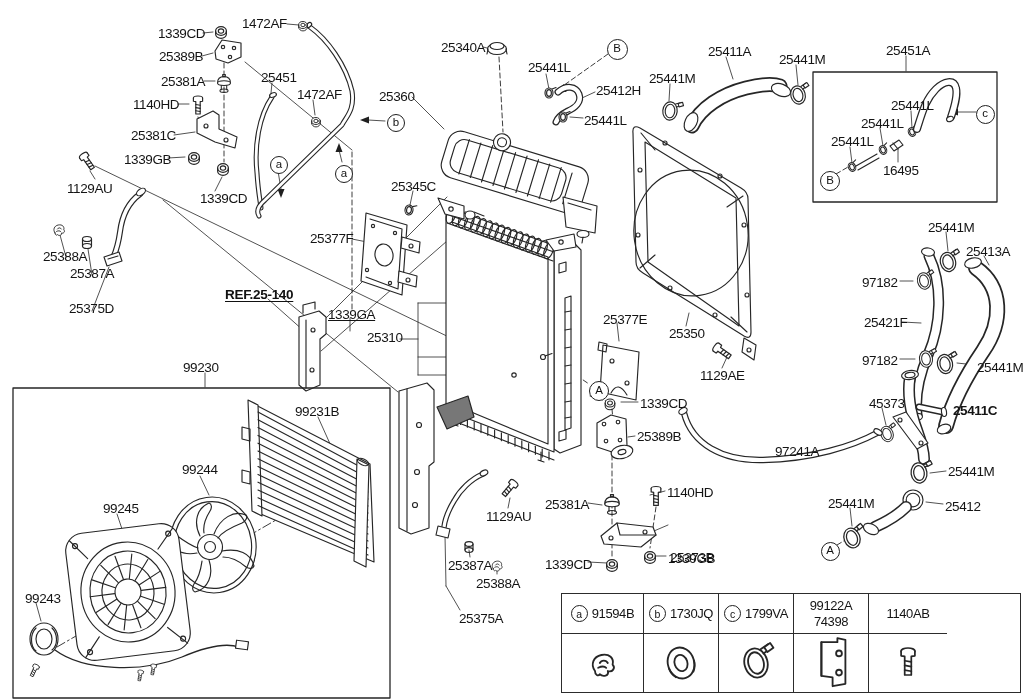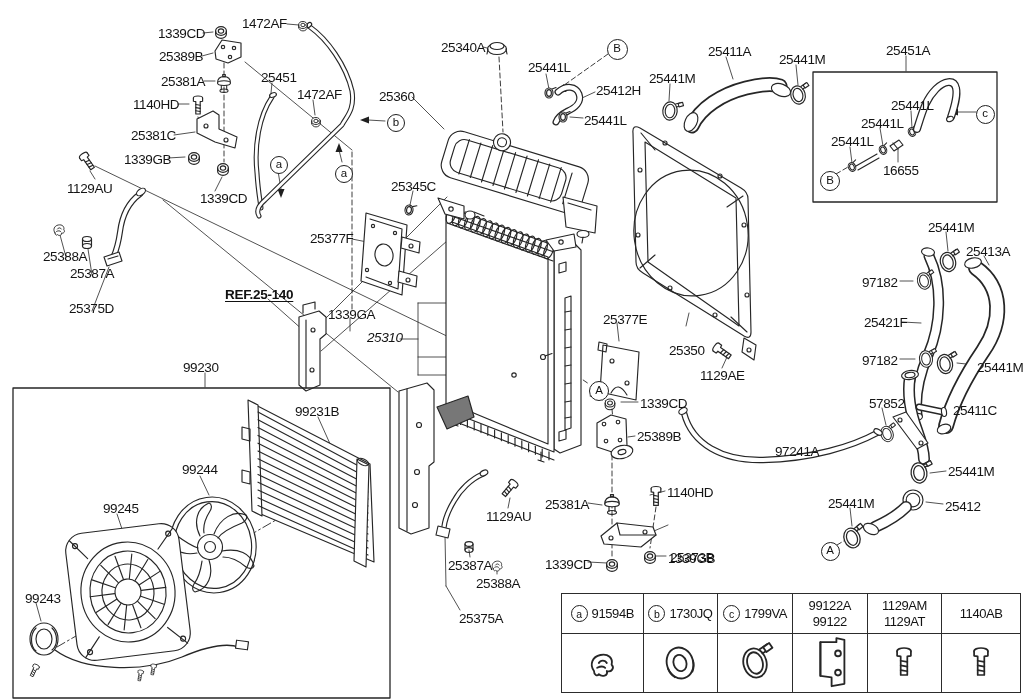--- a/index.html
+++ b/index.html
@@ -478,7 +478,7 @@
       <div class="plabel" style="left: 891px; top: 99px;">25441L</div>
       <div class="plabel" style="left: 861px; top: 117px;">25441L</div>
       <div class="plabel" style="left: 831px; top: 135px;">25441L</div>
-      <div class="plabel" style="left: 883px; top: 164px;">16655</div>
+      <div class="plabel" style="left: 883px; top: 164px;">16495</div>
       <div class="plabel" style="left: 928px; top: 221px;">25441M</div>
       <div class="plabel" style="left: 966px; top: 245px;">25413A</div>
       <div class="plabel" style="left: 862px; top: 276px;">97182</div>

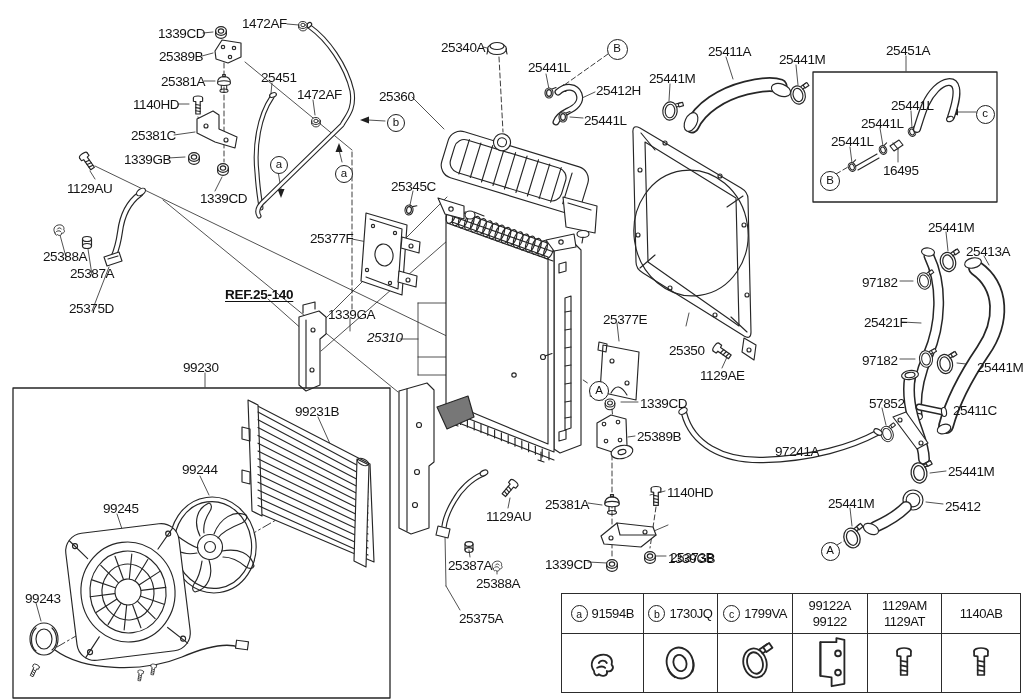--- a/index.html
+++ b/index.html
@@ -489,7 +489,7 @@
       <div class="plabel" style="left: 953px; top: 404px;">25411C</div>
       <div class="plabel" style="left: 391px; top: 180px;">25345C</div>
       <div class="plabel" style="left: 310px; top: 232px;">25377F</div>
-      <div class="plabel" style="left: 328px; top: 308px;">1339GA</div>
+      <div class="plabel" style="left: 328px; top: 308px; text-decoration: underline;">1339GA</div>
       <div class="plabel" style="left: 367px; top: 331px; font-style: italic;">25310</div>
       <div class="plabel" style="left: 43px; top: 250px;">25388A</div>
       <div class="plabel" style="left: 70px; top: 267px;">25387A</div>

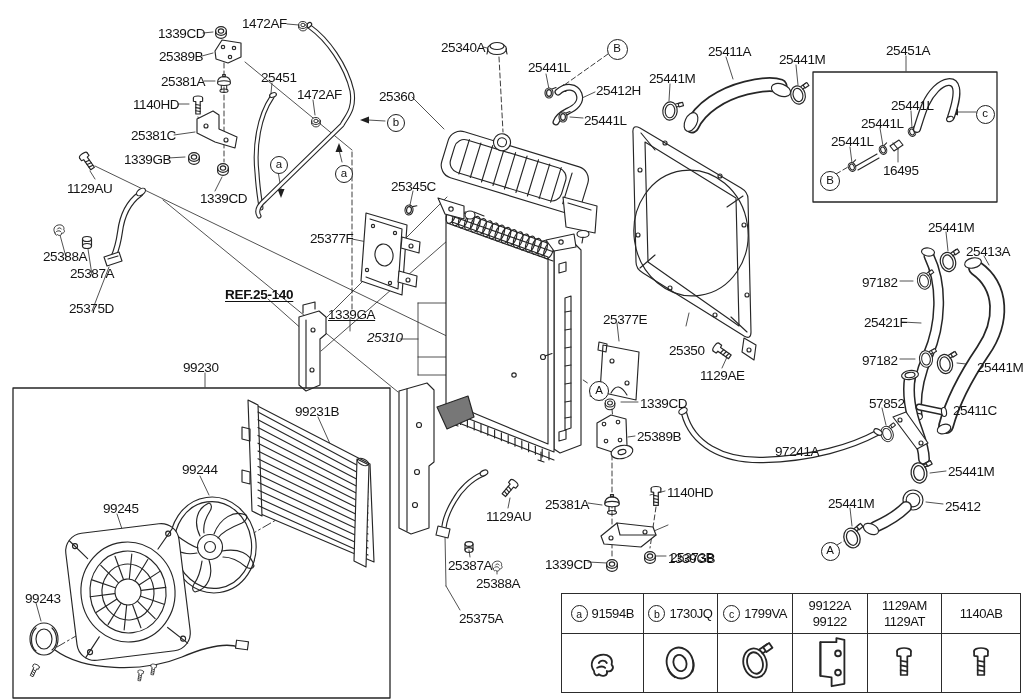--- a/index.html
+++ b/index.html
@@ -490,7 +490,7 @@
       <div class="plabel" style="left: 391px; top: 180px;">25345C</div>
       <div class="plabel" style="left: 310px; top: 232px;">25377F</div>
       <div class="plabel" style="left: 328px; top: 308px; text-decoration: underline;">1339GA</div>
-      <div class="plabel" style="left: 367px; top: 331px; font-style: italic;">25310</div>
+      <div class="plabel" style="left: 367px; top: 331px;">25310</div>
       <div class="plabel" style="left: 43px; top: 250px;">25388A</div>
       <div class="plabel" style="left: 70px; top: 267px;">25387A</div>
       <div class="plabel" style="left: 69px; top: 302px;">25375D</div>

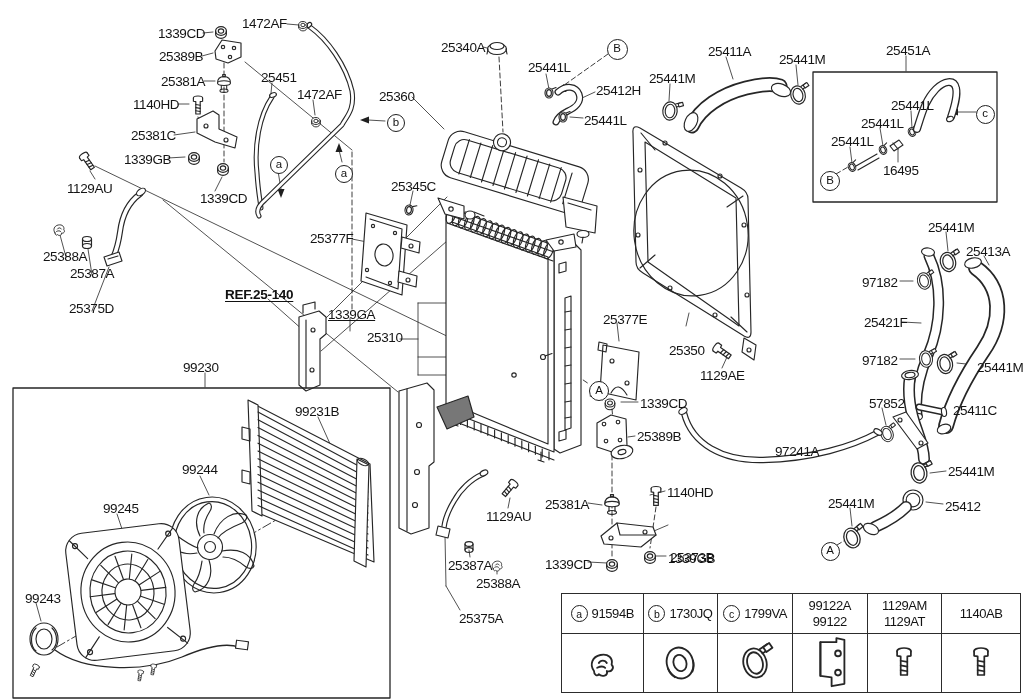--- a/index.html
+++ b/index.html
@@ -495,7 +495,7 @@
       <div class="plabel" style="left: 70px; top: 267px;">25387A</div>
       <div class="plabel" style="left: 69px; top: 302px;">25375D</div>
       <div class="plabel" style="left: 603px; top: 313px;">25377E</div>
-      <div class="plabel" style="left: 669px; top: 344px; text-align: right;">25350</div>
+      <div class="plabel" style="left: 669px; top: 327px; text-align: right;">25350</div>
       <div class="plabel" style="left: 700px; top: 369px;">1129AE</div>
       <div class="plabel" style="left: 640px; top: 397px;">1339CD</div>
       <div class="plabel" style="left: 637px; top: 430px;">25389B</div>

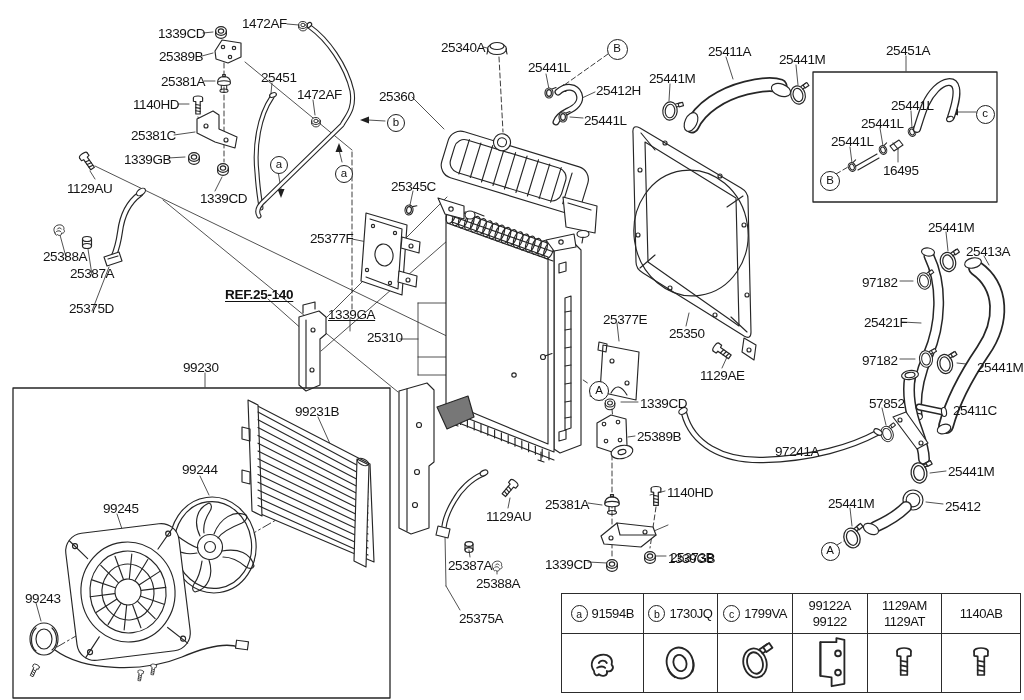--- a/index.html
+++ b/index.html
@@ -485,7 +485,7 @@
       <div class="plabel" style="left: 864px; top: 316px;">25421F</div>
       <div class="plabel" style="left: 862px; top: 354px;">97182</div>
       <div class="plabel" style="left: 977px; top: 361px;">25441M</div>
-      <div class="plabel" style="left: 869px; top: 397px;">57852</div>
+      <div class="plabel" style="left: 869px; top: 397px;">45373</div>
       <div class="plabel" style="left: 953px; top: 404px;">25411C</div>
       <div class="plabel" style="left: 391px; top: 180px;">25345C</div>
       <div class="plabel" style="left: 310px; top: 232px;">25377F</div>

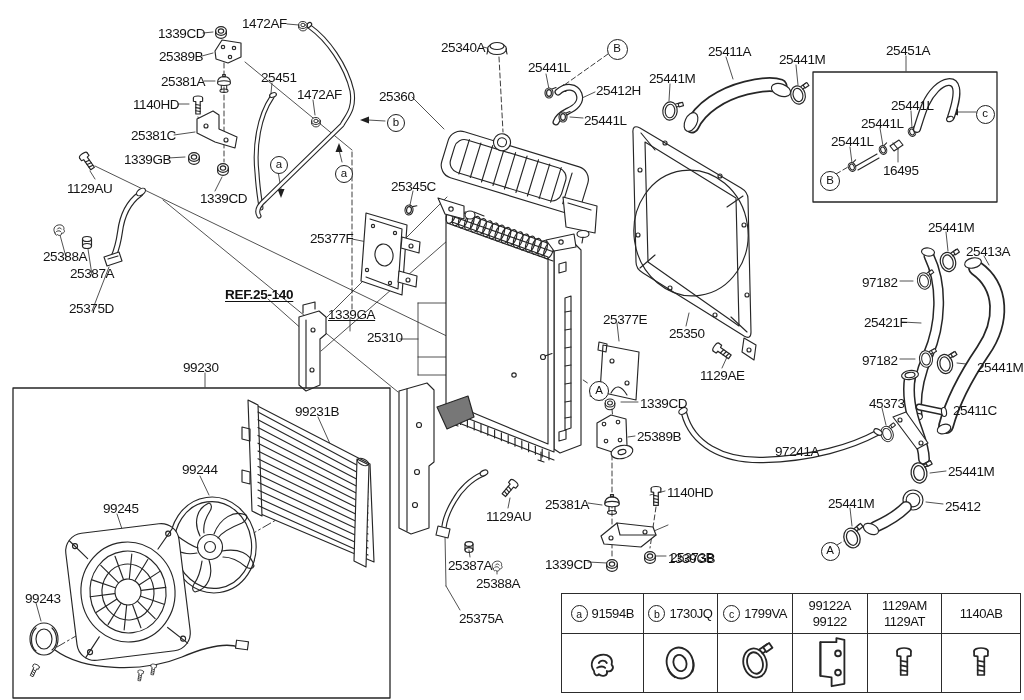--- a/index.html
+++ b/index.html
@@ -486,7 +486,7 @@
       <div class="plabel" style="left: 862px; top: 354px;">97182</div>
       <div class="plabel" style="left: 977px; top: 361px;">25441M</div>
       <div class="plabel" style="left: 869px; top: 397px;">45373</div>
-      <div class="plabel" style="left: 953px; top: 404px;">25411C</div>
+      <div class="plabel" style="left: 953px; top: 404px; font-weight: bold;">25411C</div>
       <div class="plabel" style="left: 391px; top: 180px;">25345C</div>
       <div class="plabel" style="left: 310px; top: 232px;">25377F</div>
       <div class="plabel" style="left: 328px; top: 308px; text-decoration: underline;">1339GA</div>

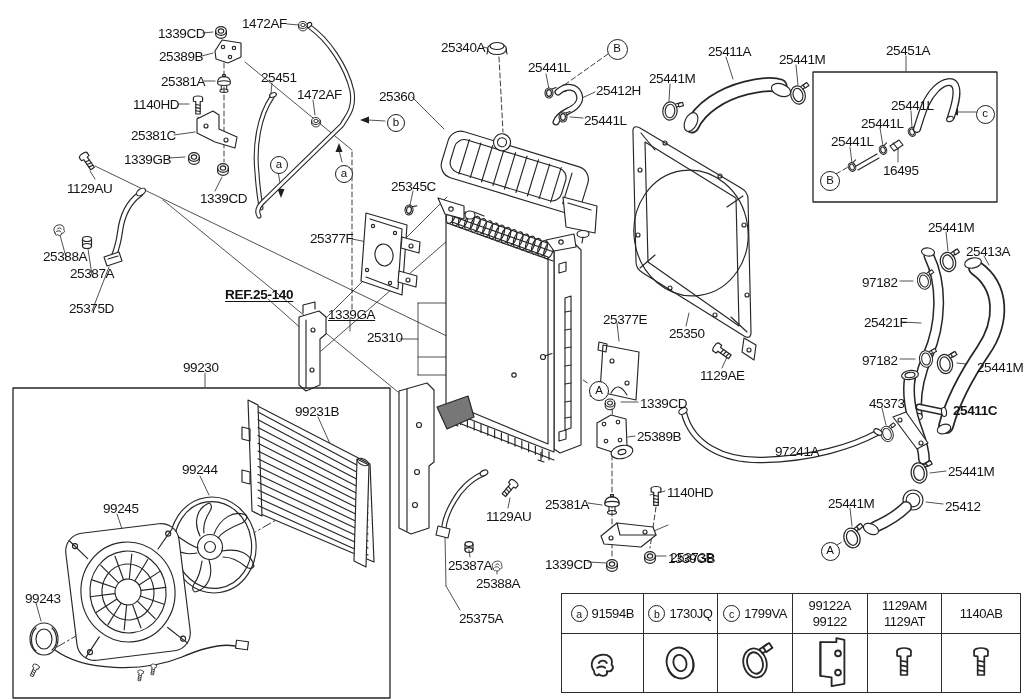--- a/index.html
+++ b/index.html
@@ -590,11 +590,10 @@
           </svg>
         </div>
       </div>
-      <div class="tcol" style="width: 75px;">
+      <div class="tcol" style="width: 78px;">
         <div class="thead">
           <span class="codes">
-            <span class="code">1129AM</span>
-            <span class="code">1129AT</span>
+            <span class="code">1140AB</span>
           </span>
         </div>
         <div class="ticon">
@@ -605,20 +604,6 @@
           </svg>
         </div>
       </div>
-      <div class="tcol" style="width: 78px;">
-        <div class="thead">
-          <span class="codes">
-            <span class="code">1140AB</span>
-          </span>
-        </div>
-        <div class="ticon">
-          <svg width="54" height="54" viewBox="-27 -27 54 54" style="overflow:visible">
-            <g transform="scale(1.5) rotate(0)">
-              <use href="#bolt"></use>
-            </g>
-          </svg>
-        </div>
-      </div>
     </div>
 
 <svg width="0" height="0" style="position:absolute">

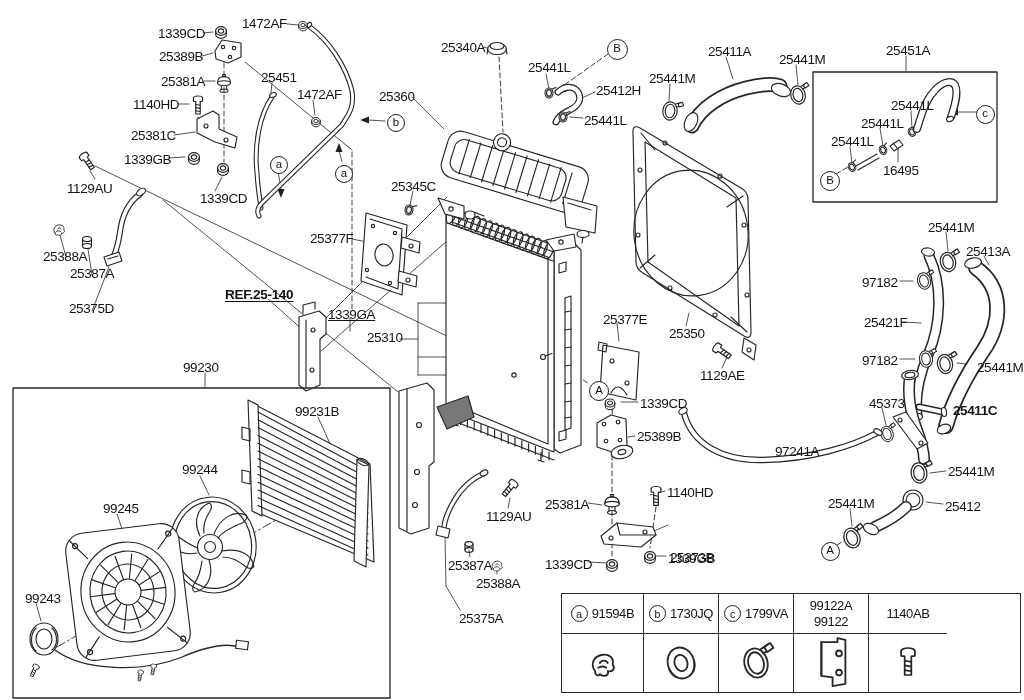--- a/index.html
+++ b/index.html
@@ -579,7 +579,7 @@
         <div class="thead">
           <span class="codes">
             <span class="code">99122A</span>
-            <span class="code">99122</span>
+            <span class="code">74398</span>
           </span>
         </div>
         <div class="ticon">

